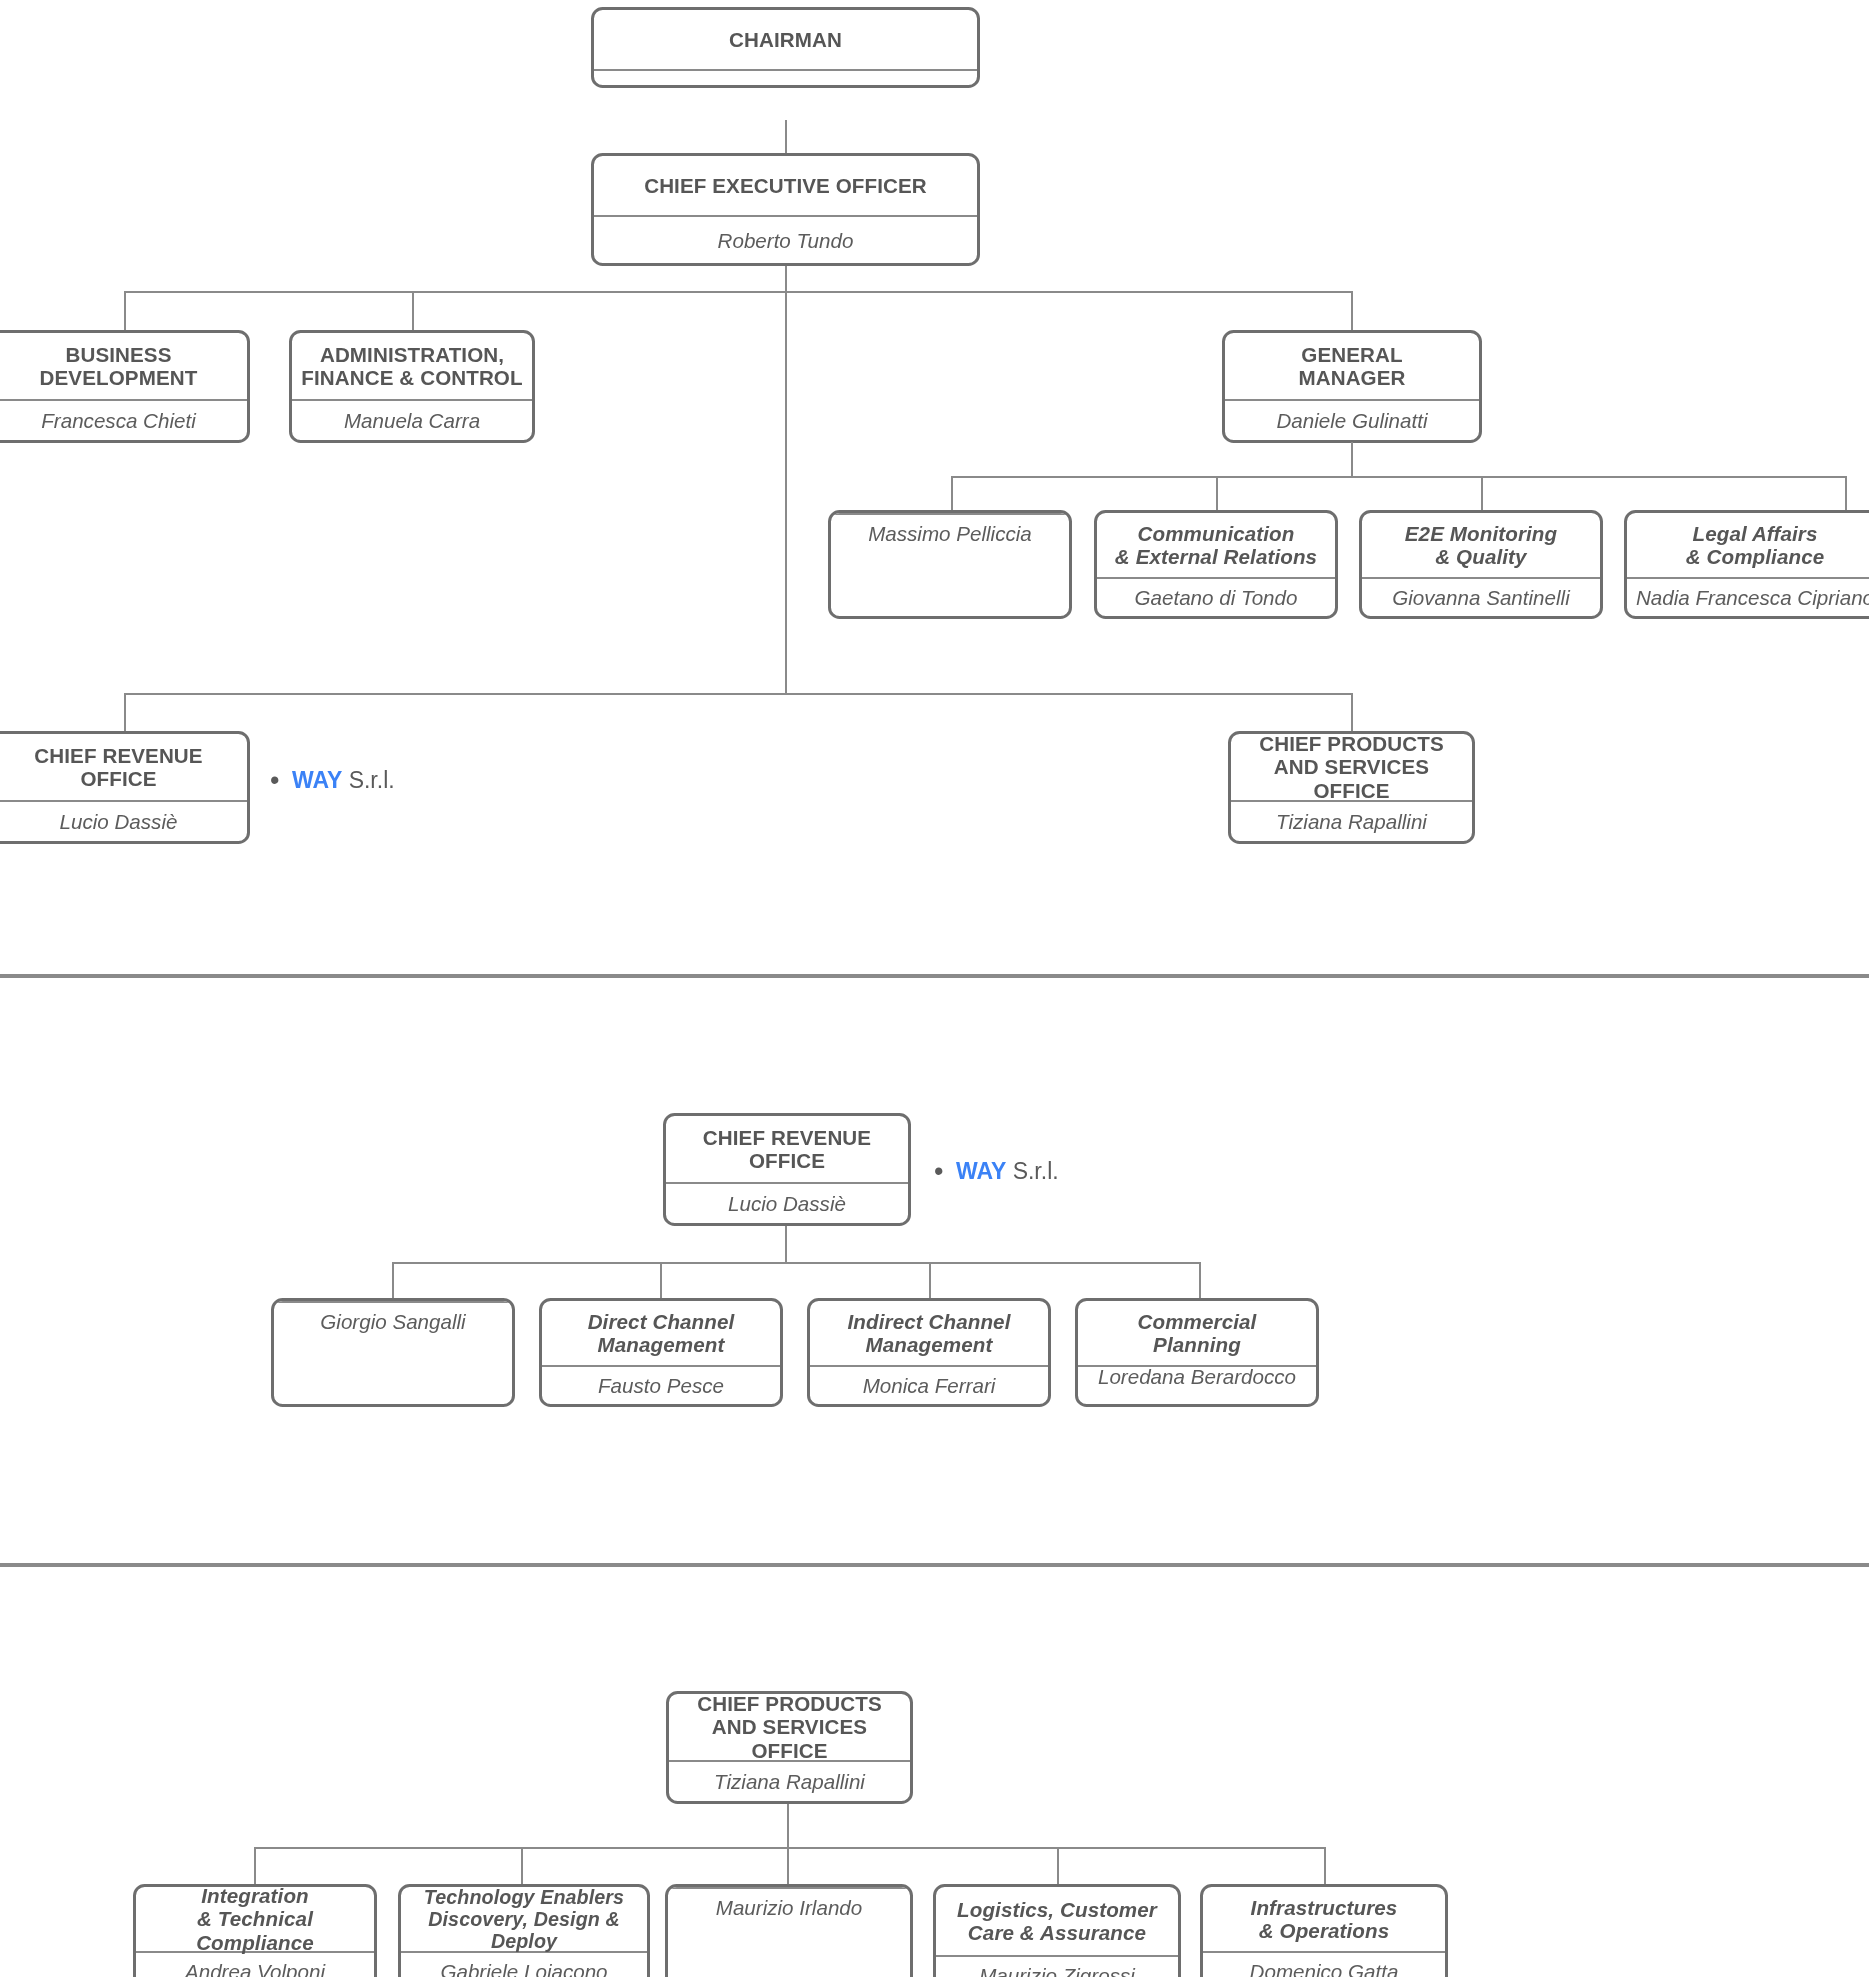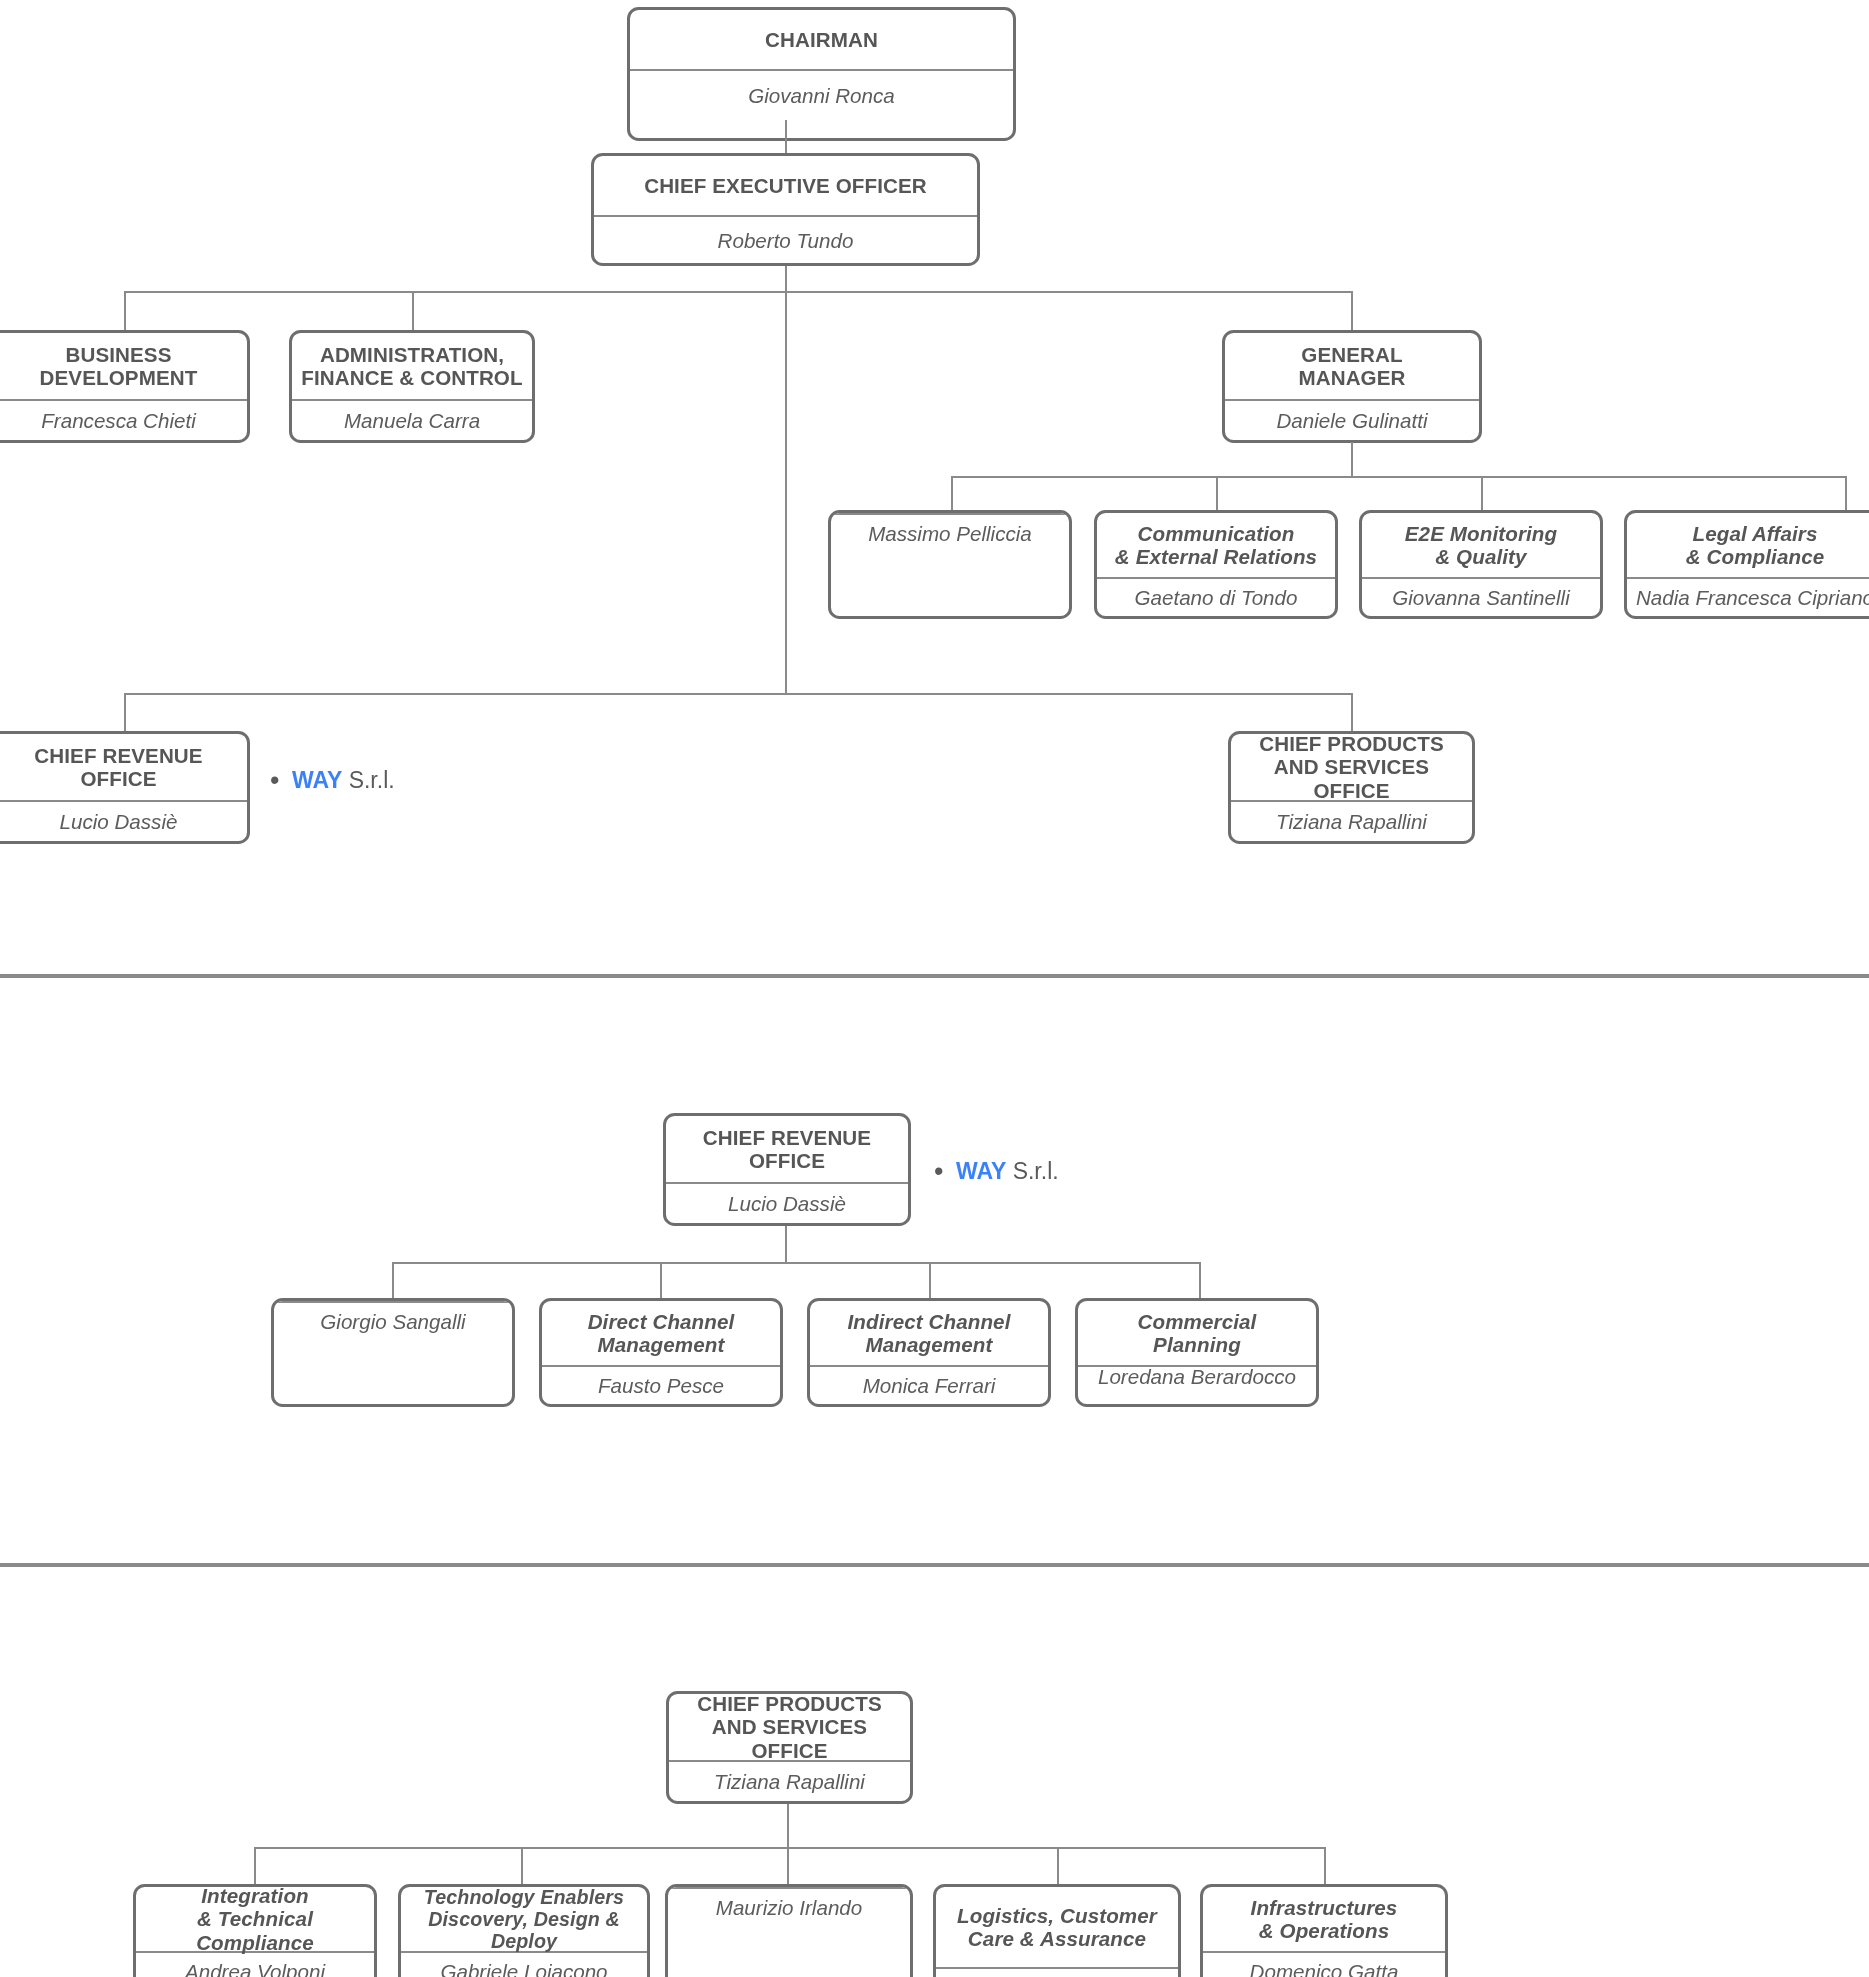--- a/index.html
+++ b/index.html
@@ -40,7 +40,7 @@
 
 <div>
 
-  <div class="box caps" style="left:591px;top:7.2px;width:389px;height:134px;margin-left:36px;">
+  <div class="box caps" style="left:591px;top:7.2px;width:389px;height:81px;">
     <div class="title" style="height:59px;">CHAIRMAN</div>
     <div class="divline"></div>
     <div class="person" style="height:50px;">Giovanni Ronca</div>

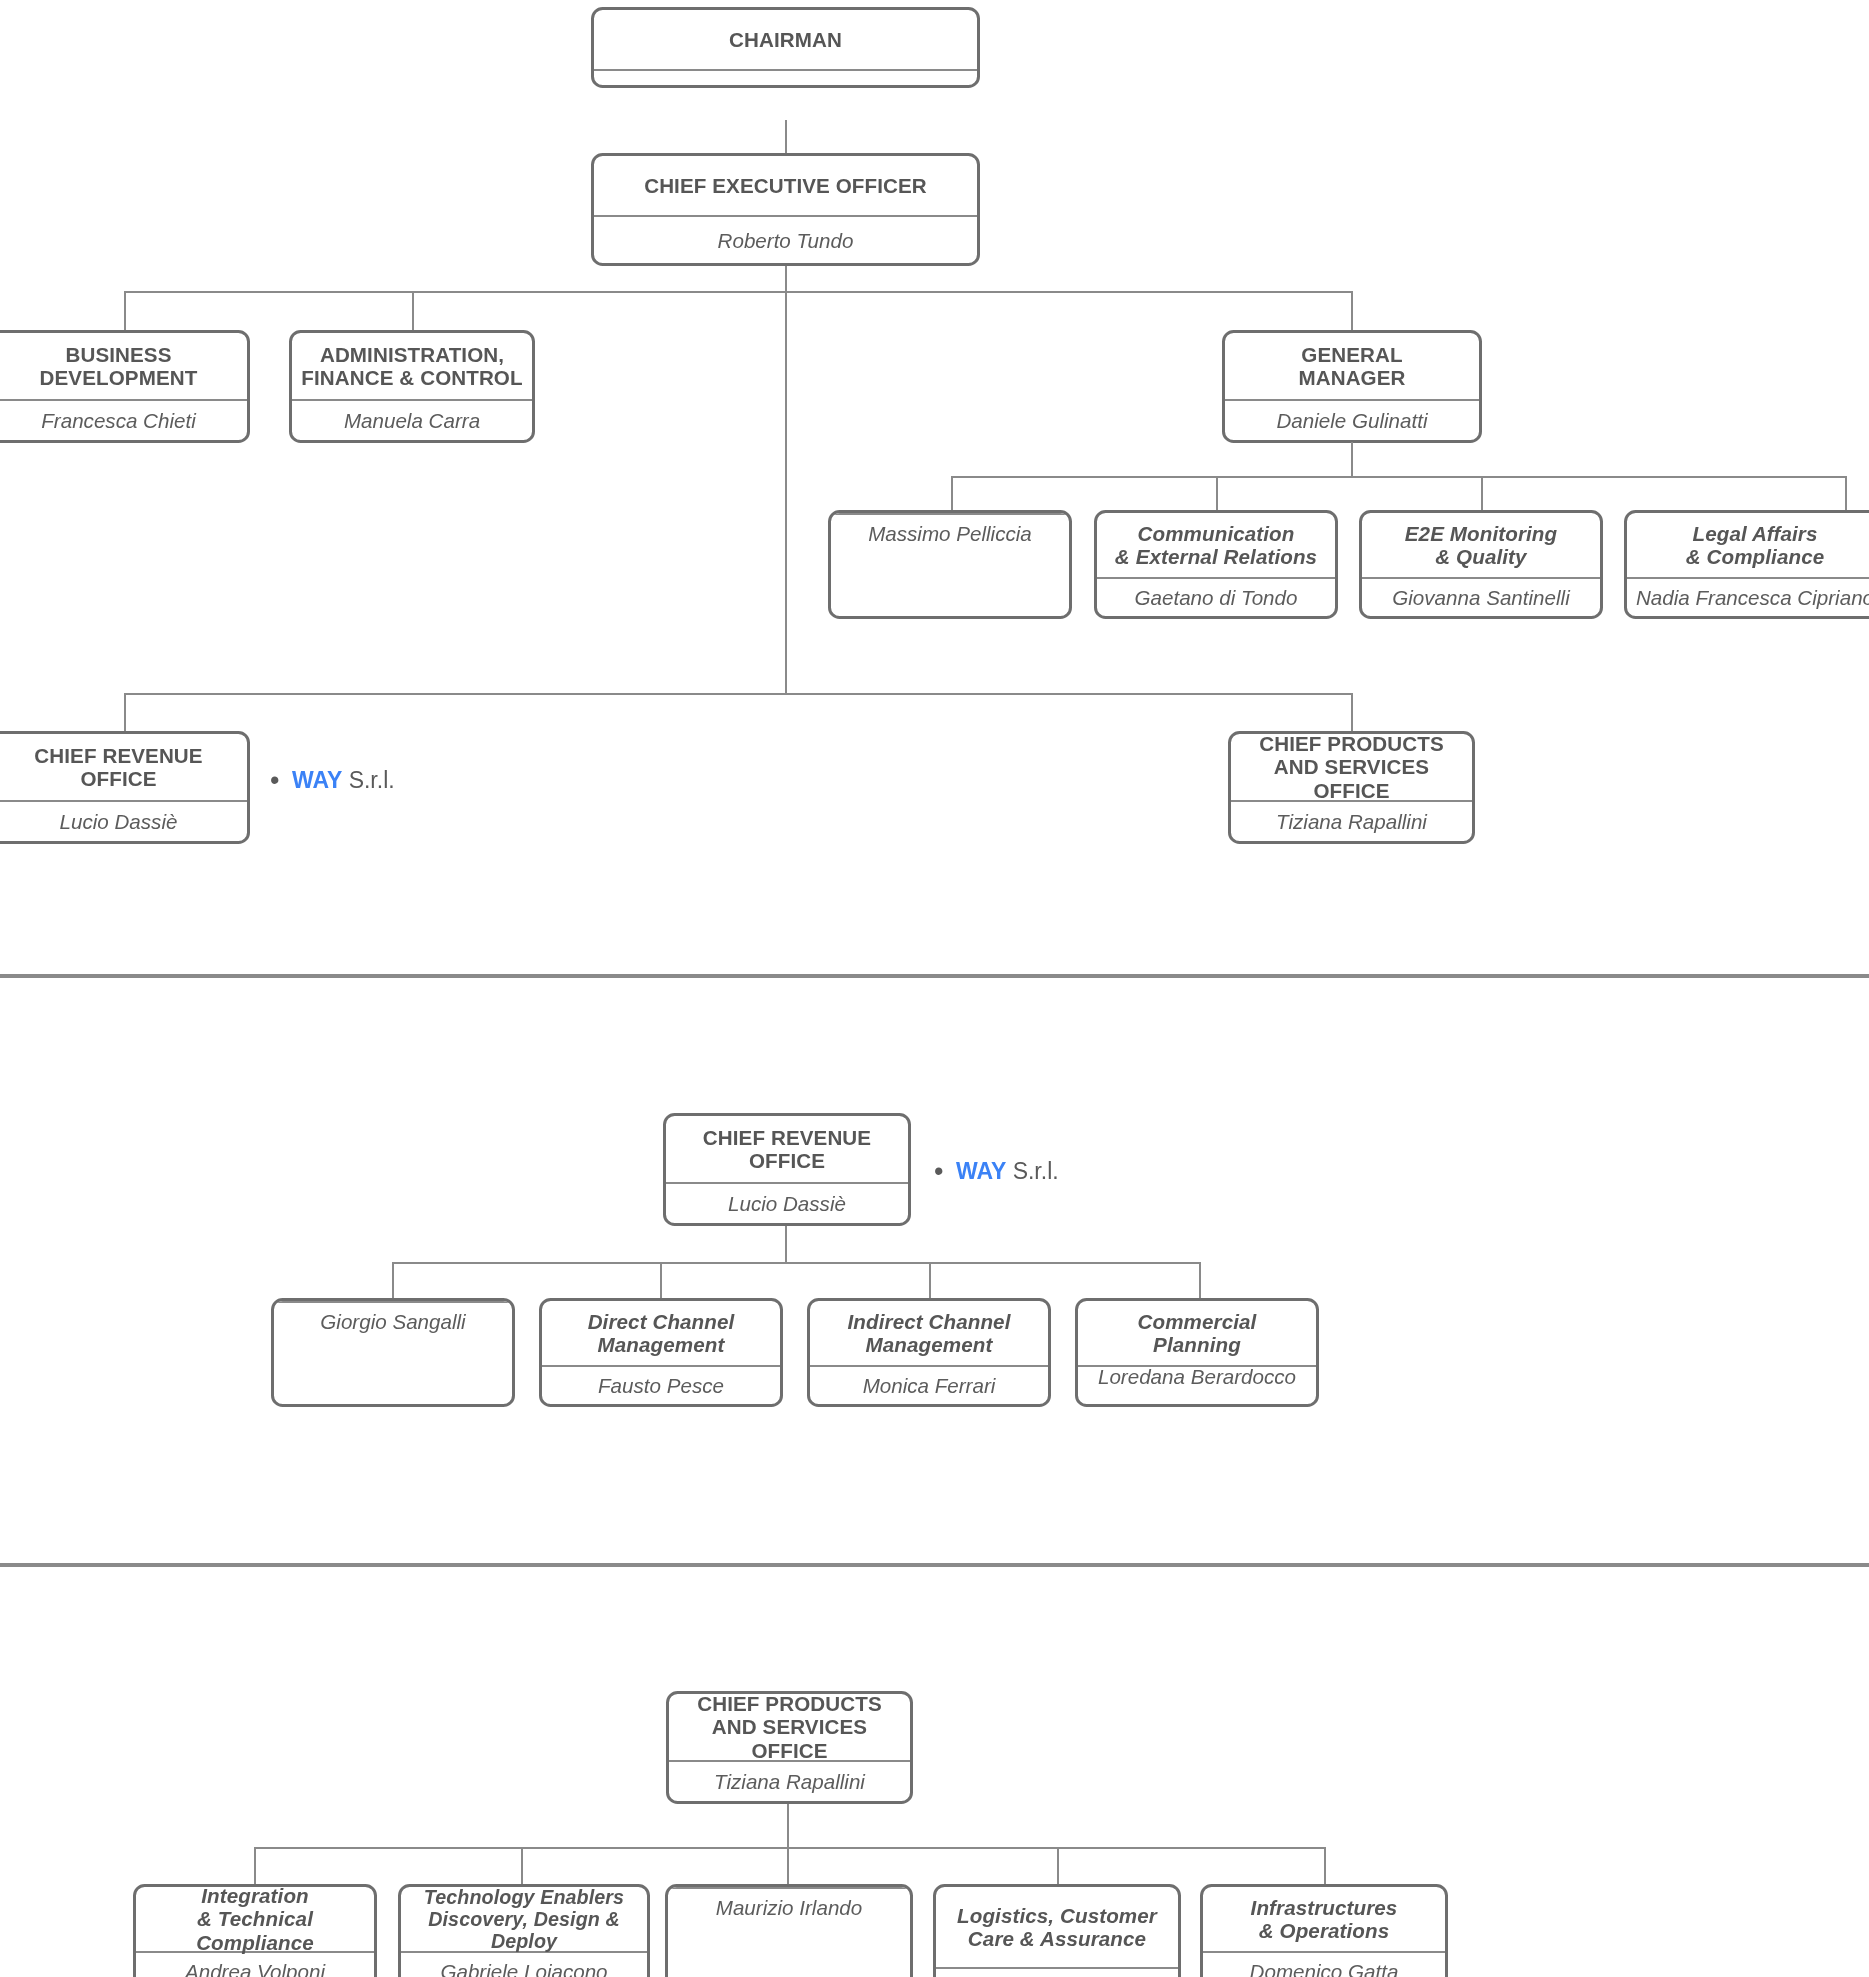--- a/index.html
+++ b/index.html
@@ -232,7 +232,7 @@
   </div>
 
   <div class="box ital" style="left:933px;top:1884px;width:248px;height:109px;">
-    <div class="title" style="height:80px;white-space:pre-line;">Logistics, Customer
+    <div class="title" style="height:68px;white-space:pre-line;">Logistics, Customer
 Care &amp; Assurance</div>
     <div class="divline"></div>
     <div class="person" style="height:39px;">Maurizio Zigrossi</div>

